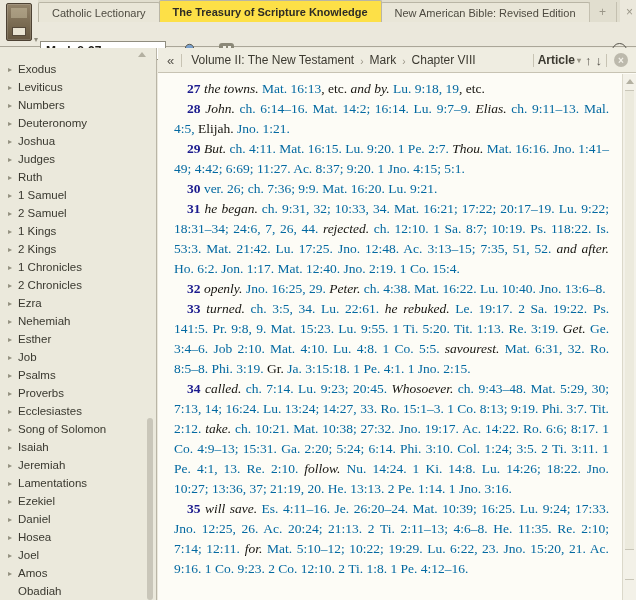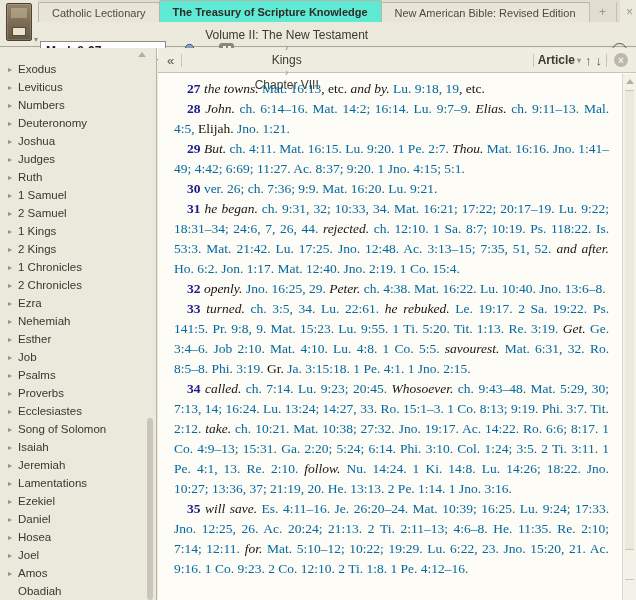--- a/index.html
+++ b/index.html
@@ -19,7 +19,7 @@
   .tabstrip { position:absolute; left:38px; top:0; right:16px; height:22px; background:#e1decf; display:flex; align-items:flex-end; }
   .tab { height:20px; display:flex; align-items:center; padding:0 13px; font-size:11px; color:#4d4a40;
       background:#e9e6d8; border:1px solid #b9b5a5; border-bottom:none; border-radius:2px 2px 0 0; margin-right:-1px; white-space:nowrap; }
-  .tab.active { background:#5eead4; color:#2e2c25; font-weight:bold; height:22px; z-index:2; }
+  .tab.active { background:#fde047; color:#2e2c25; font-weight:bold; height:22px; z-index:2; }
   .tab-tools { margin-left:auto; display:flex; height:20px; }
   .tab-tool { width:27px; height:20px; display:flex; align-items:center; justify-content:center; font-size:12px; color:#9a9688;
       border-left:1px solid #c4c0b0; }

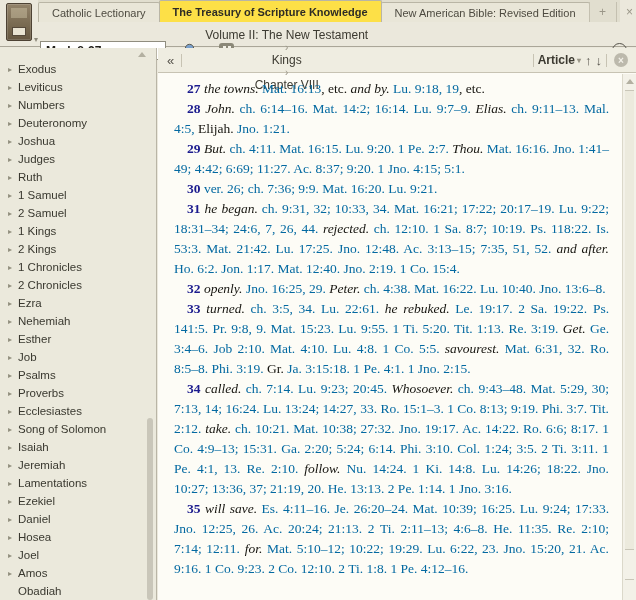--- a/index.html
+++ b/index.html
@@ -54,7 +54,7 @@
       display:flex; align-items:center; font-size:12px; color:#3c3a31; }
   .loc-collapse { font-size:13px; color:#55524a; padding:0 7px 0 9px; }
   .loc-sep { width:1px; height:13px; background:#c7c3b3; }
-  .crumbs { display:flex; align-items:center; margin-left:23px; white-space:nowrap;flex-direction:column; }
+  .crumbs { display:flex; align-items:flex-end; margin-left:9px; white-space:nowrap; }
   .crumb { color:#3c3a31; }
   .crumb-sep { color:#9a9688; font-size:10px; margin:0 6px; }
   .loc-right { margin-left:auto; display:flex; align-items:center; gap:4px; padding-right:8px; }

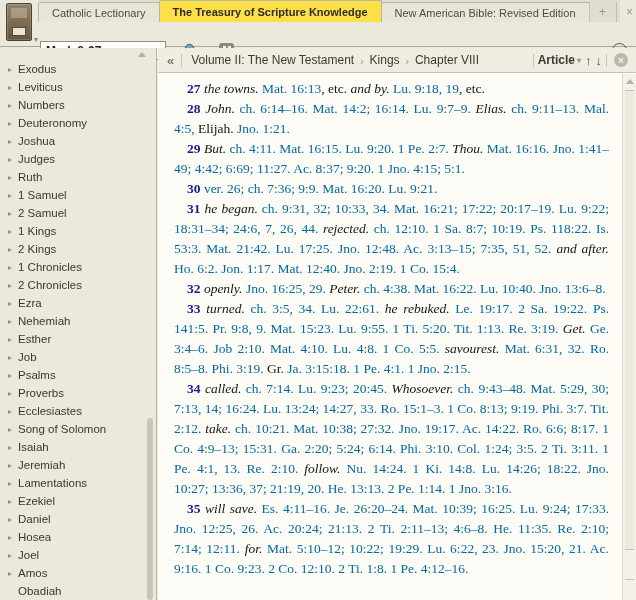--- a/index.html
+++ b/index.html
@@ -274,7 +274,7 @@
       <div class="crumbs">
         <span class="crumb">Volume II: The New Testament</span>
         <span class="crumb-sep">›</span>
-        <span class="crumb">Kings</span>
+        <span class="crumb">Mark</span>
         <span class="crumb-sep">›</span>
         <span class="crumb">Chapter VIII</span>
       </div>

